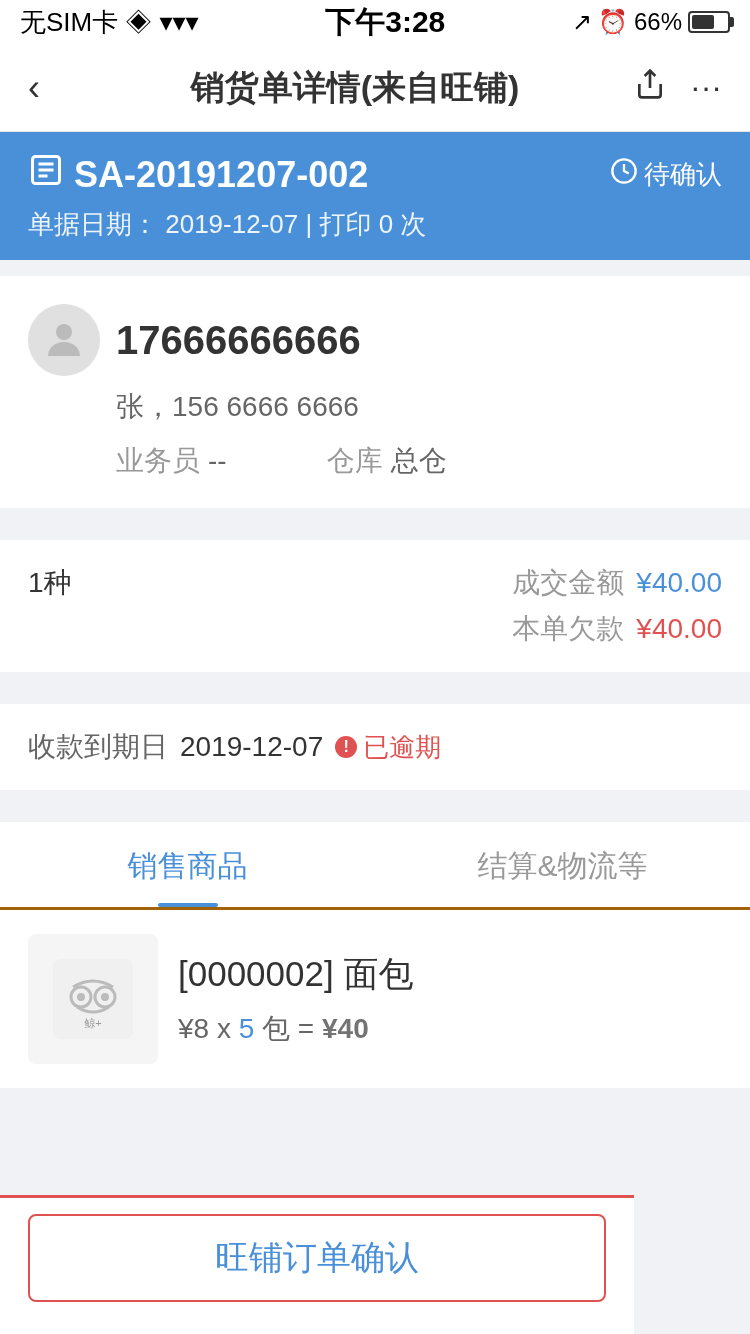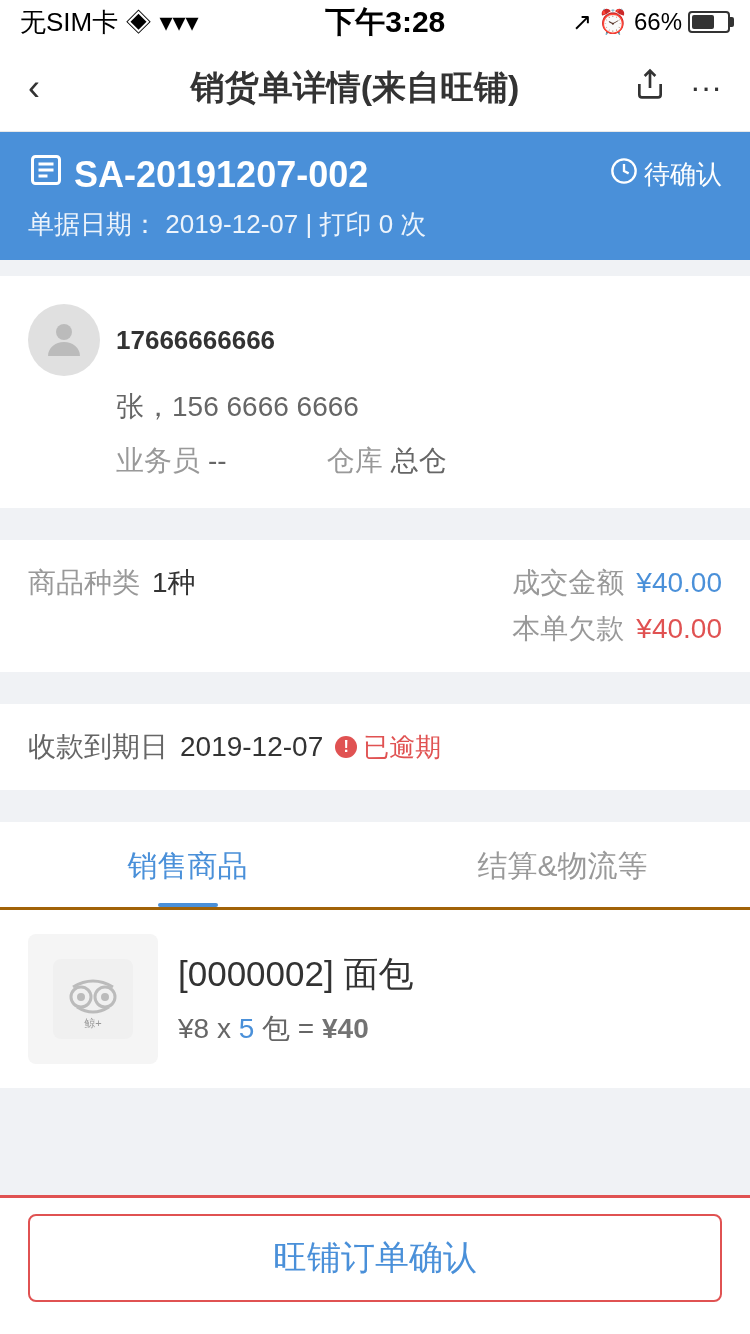--- a/index.html
+++ b/index.html
@@ -164,7 +164,7 @@
       fill: #bbb;
     }
     .customer-phone {
-      font-size: 26px;
+      font-size: 40px;
       font-weight: 600;
       color: #333;
     }

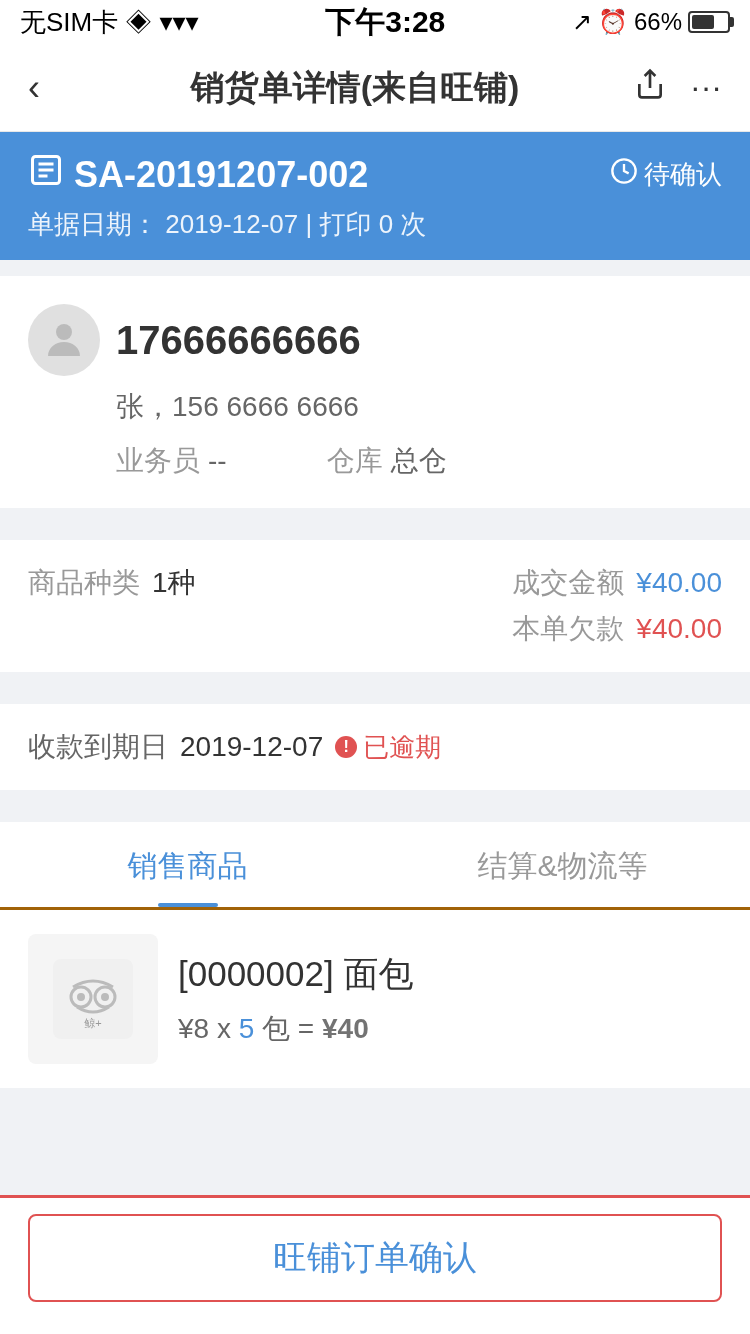--- a/index.html
+++ b/index.html
@@ -473,7 +473,6 @@
 <div class="summary-section">
   <div class="summary-left">
     <div class="summary-row">
-      <span class="summary-label">商品种类</span>
       <span class="summary-value">1种</span>
     </div>
   </div>

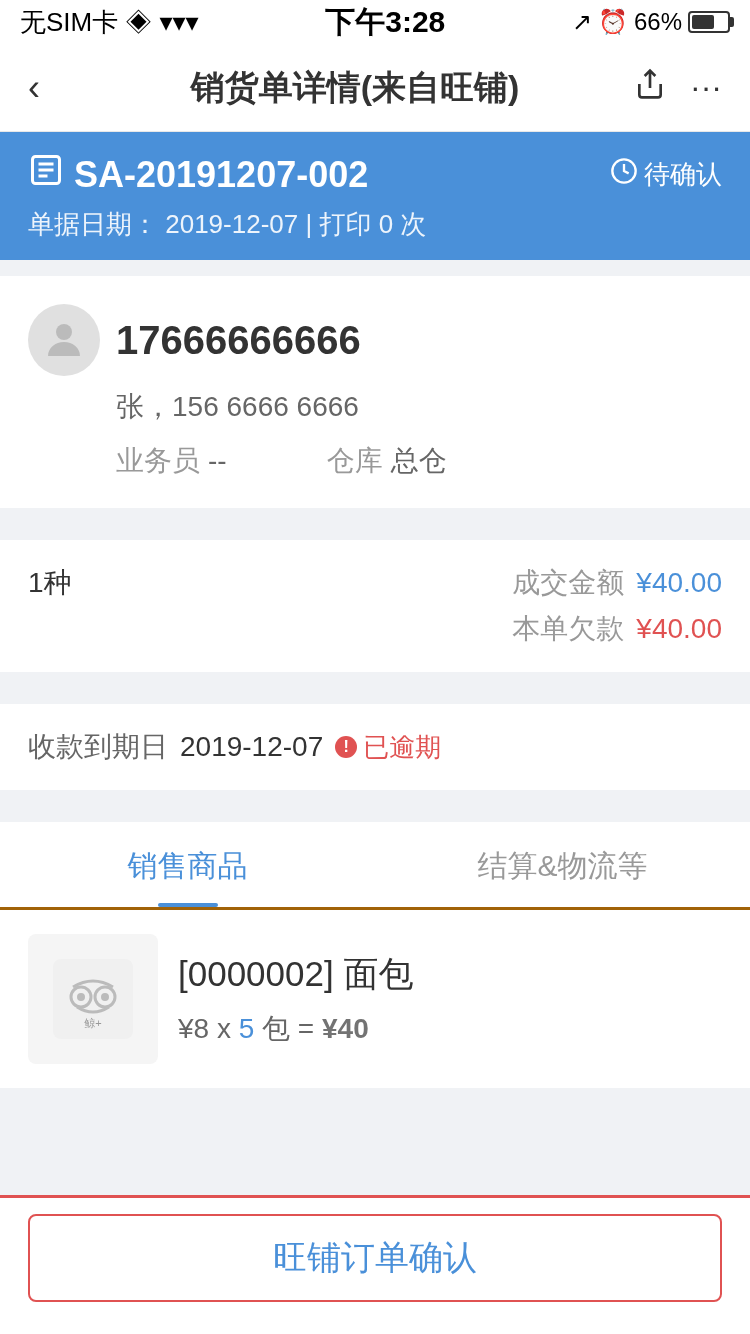--- a/index.html
+++ b/index.html
@@ -358,7 +358,7 @@
       position: fixed;
       bottom: 0;
       left: 0;
-      width: 750px;
+      width: 634px;
       background: #fff;
       padding: 16px 28px 32px;
       border-top: 3px solid #e05252;

